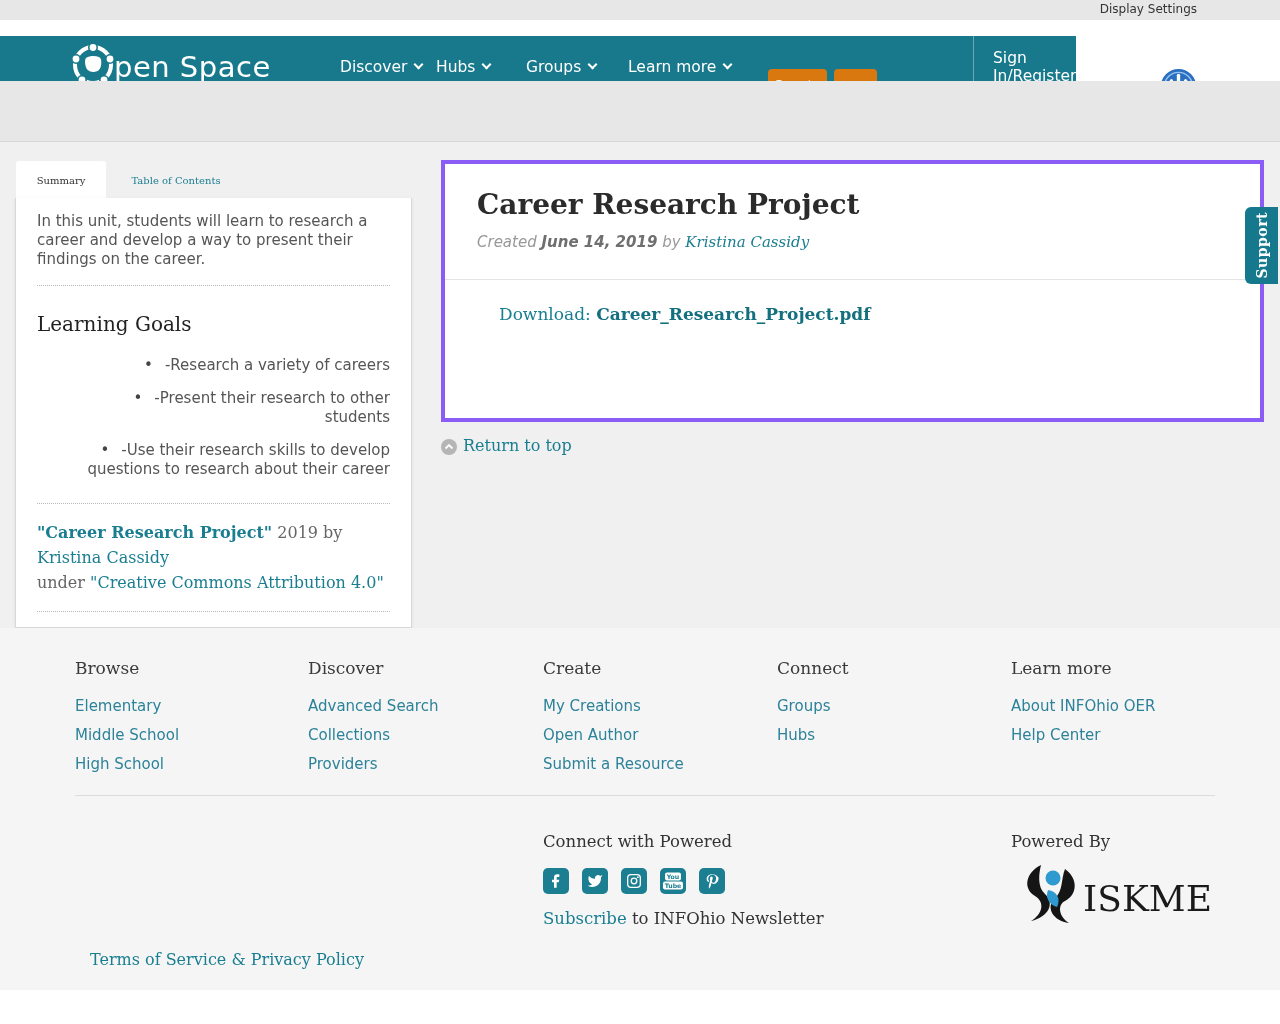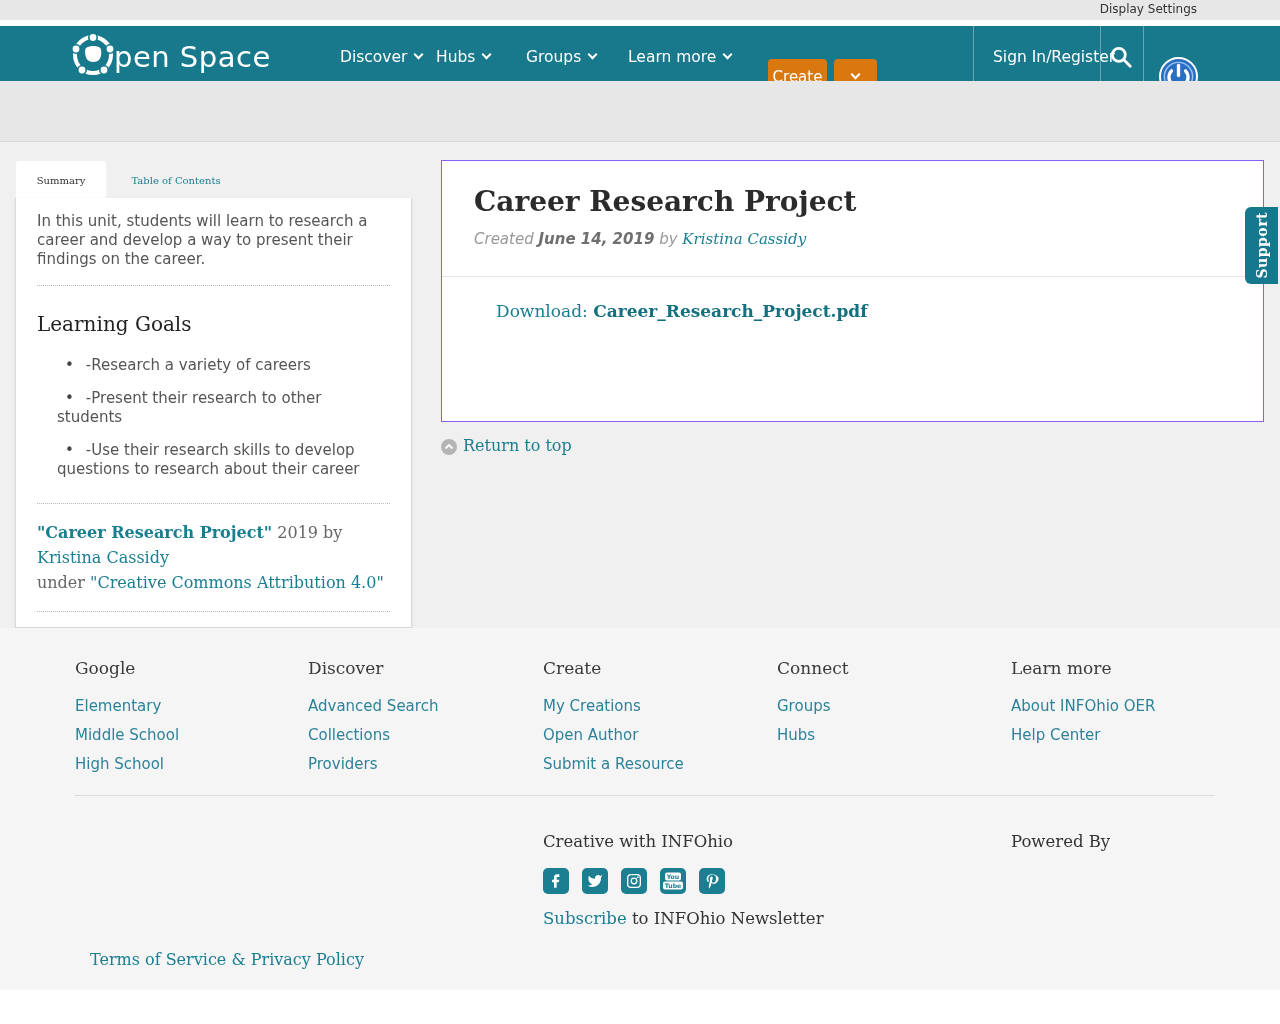--- a/index.html
+++ b/index.html
@@ -12,7 +12,7 @@
   .display-settings { position:absolute; top:2px; right:83px; font-size:12px; color:#333; cursor:pointer; }
 
   
-  .header { position:absolute; top:26px; left:0; width:1280px; height:61px; background:#17798b; }
+  .header { position:absolute; top:36px; left:0; width:1076px; height:61px; background:#17798b; }
   .logo { position:absolute; left:70px; top:8px; height:45px; display:flex; align-items:center; cursor:pointer; }
   .logo-text { color:#fff; font-size:29px; font-weight:400; letter-spacing:.5px; margin-left:-2px; }
   .nav-item { position:absolute; top:0; height:61px; display:flex; align-items:center; gap:8px;

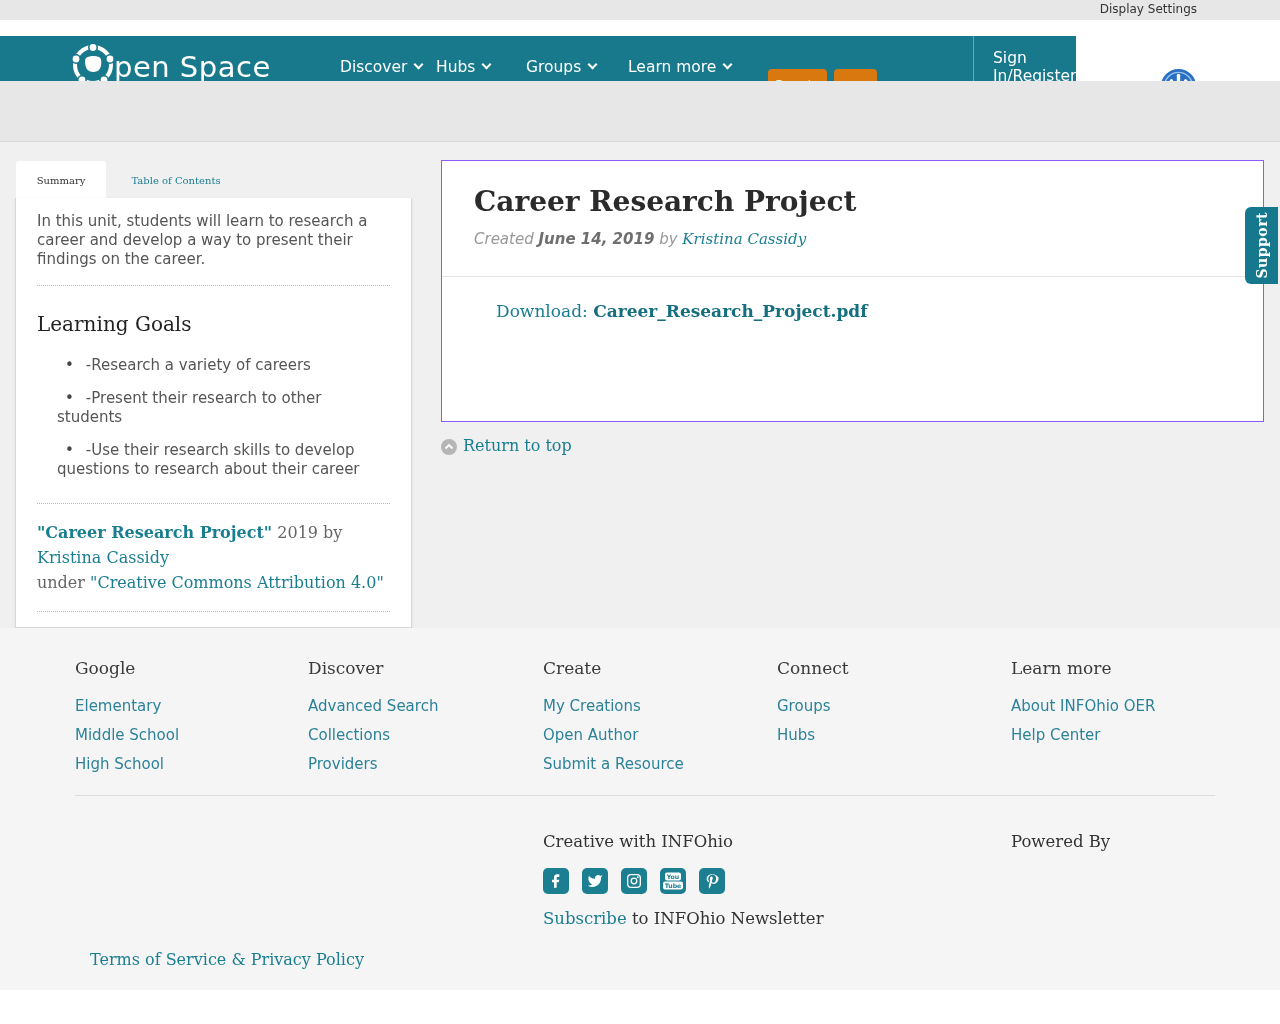--- a/index.html
+++ b/index.html
@@ -69,7 +69,7 @@
                color:#1a7e91; text-decoration:none; cursor:pointer; }
 
   .main-card { position:absolute; left:441px; top:18px; width:823px; height:262px; background:#fff;
-               border:1px solid #8b5cf6; }
+               border:4px solid #8b5cf6; }
   .main-title { font-family:"DejaVu Serif","Liberation Serif",serif; font-size:28px; font-weight:bold;
                 color:#2b2b2b; margin:24px 0 0 32px; }
   .created { margin:12px 0 0 32px; font-size:15px; font-style:italic; color:#999; }

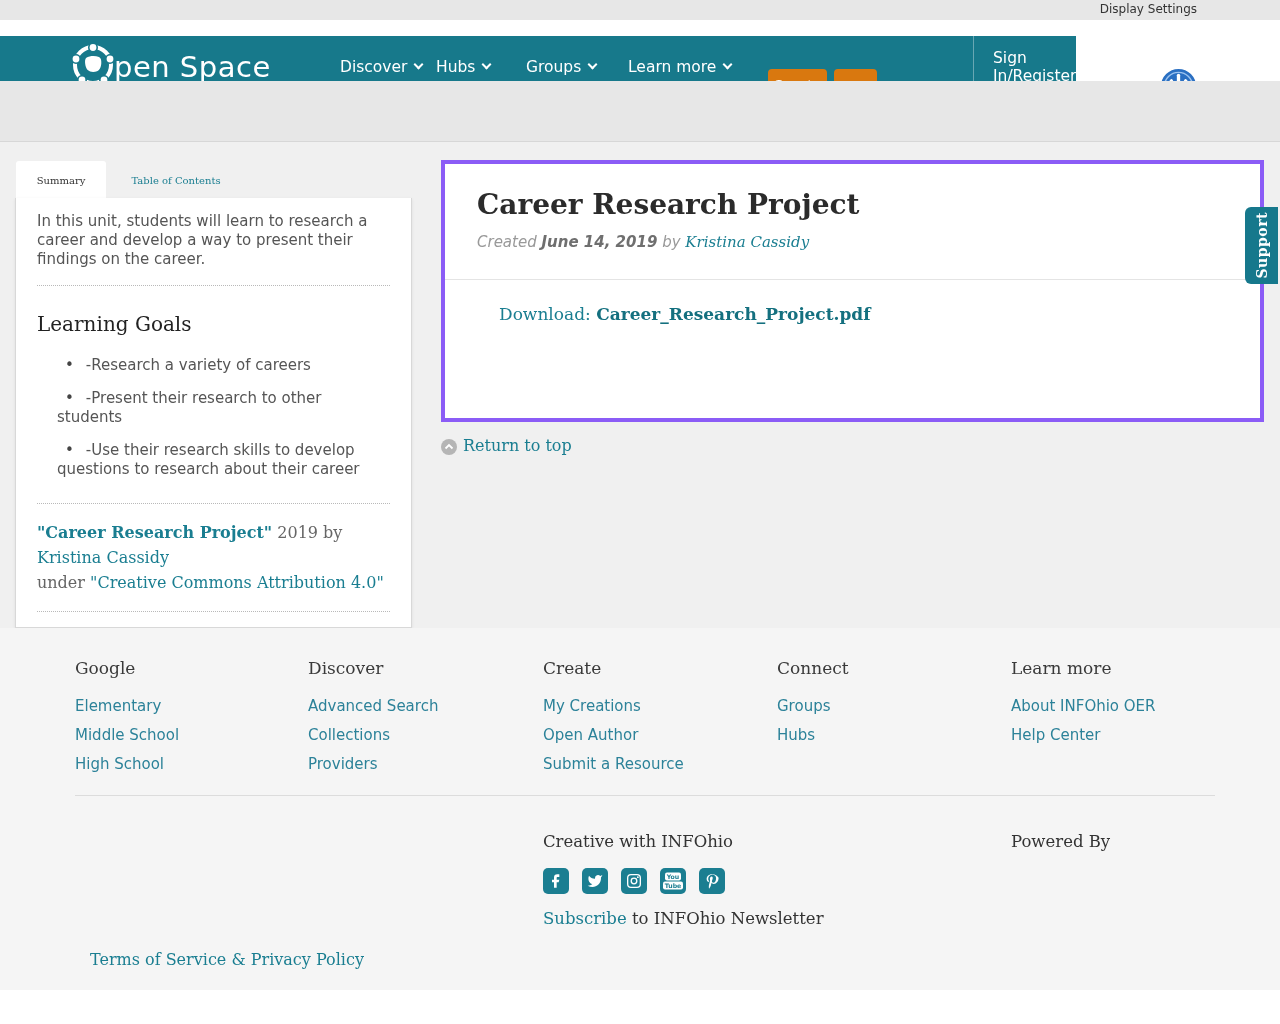--- a/index.html
+++ b/index.html
@@ -59,7 +59,7 @@
   .dotted { border:none; border-top:1px dotted #b9b9b9; margin:16px 0; }
   .lg-title { font-family:"DejaVu Serif","Liberation Serif",serif; font-size:20px; color:#222;
               font-weight:500; margin:26px 0 20px 0; }
-  .goals { list-style:none; }
+  .goals { list-style:none;text-align:right; }
   .goals li { padding-left:20px; font-size:15px; color:#555; line-height:19px; margin-bottom:14px; }
   .goals .bullet { color:#444; margin:0 12px 0 8px; }
   .license { font-family:"DejaVu Serif","Liberation Serif",serif; font-size:16px; color:#666; line-height:25px; }

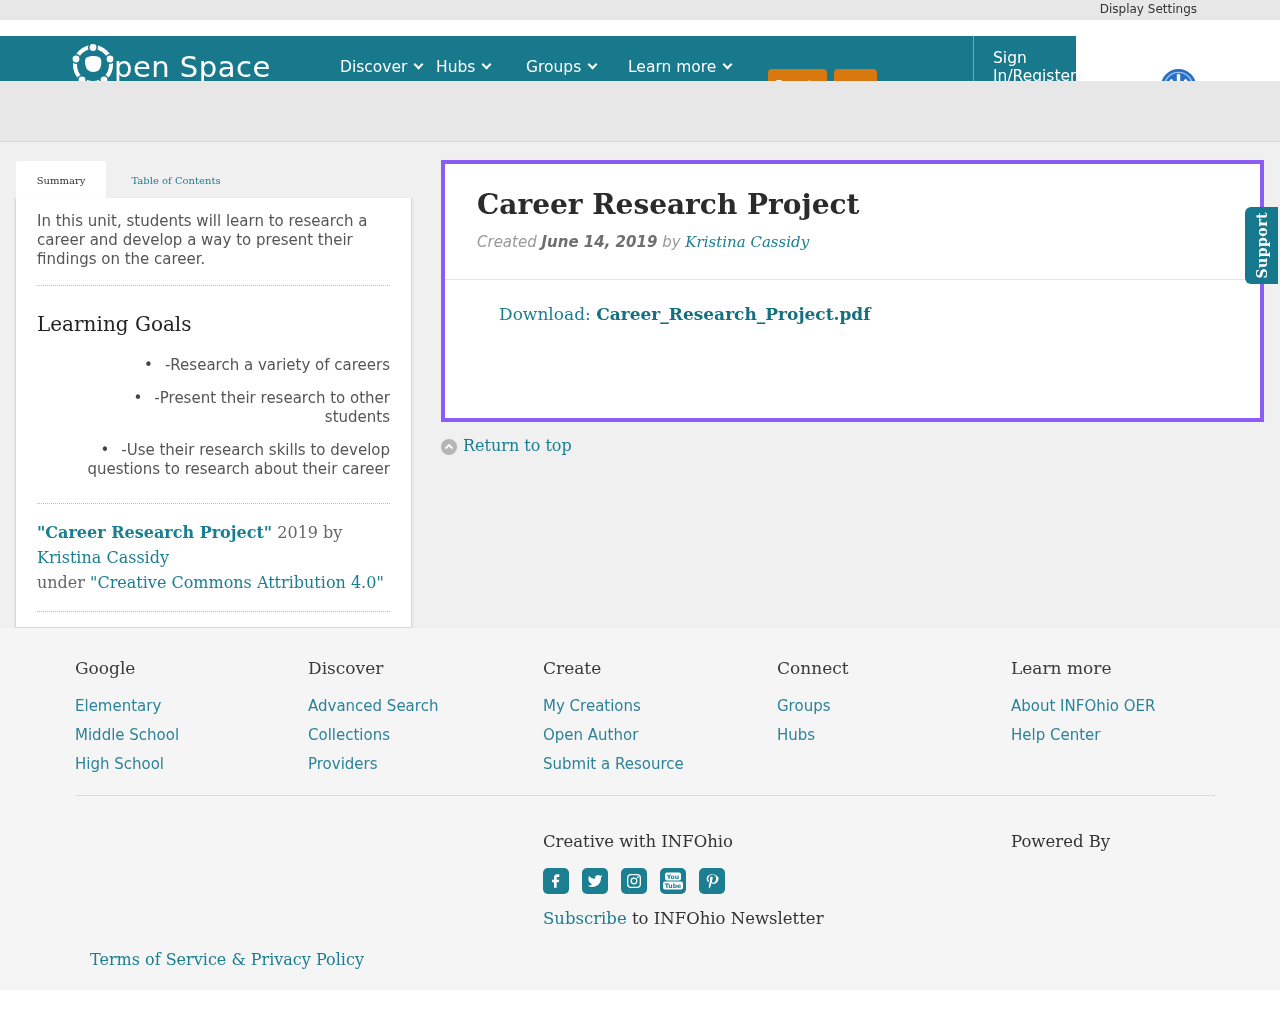--- a/index.html
+++ b/index.html
@@ -278,7 +278,7 @@
   <div class="footer">
 
     <div class="fcol" style="left:75px">
-      <div class="fcol-title">Google</div>
+      <div class="fcol-title">Browse</div>
       <a>Elementary</a>
       <a>Middle School</a>
       <a>High School</a>

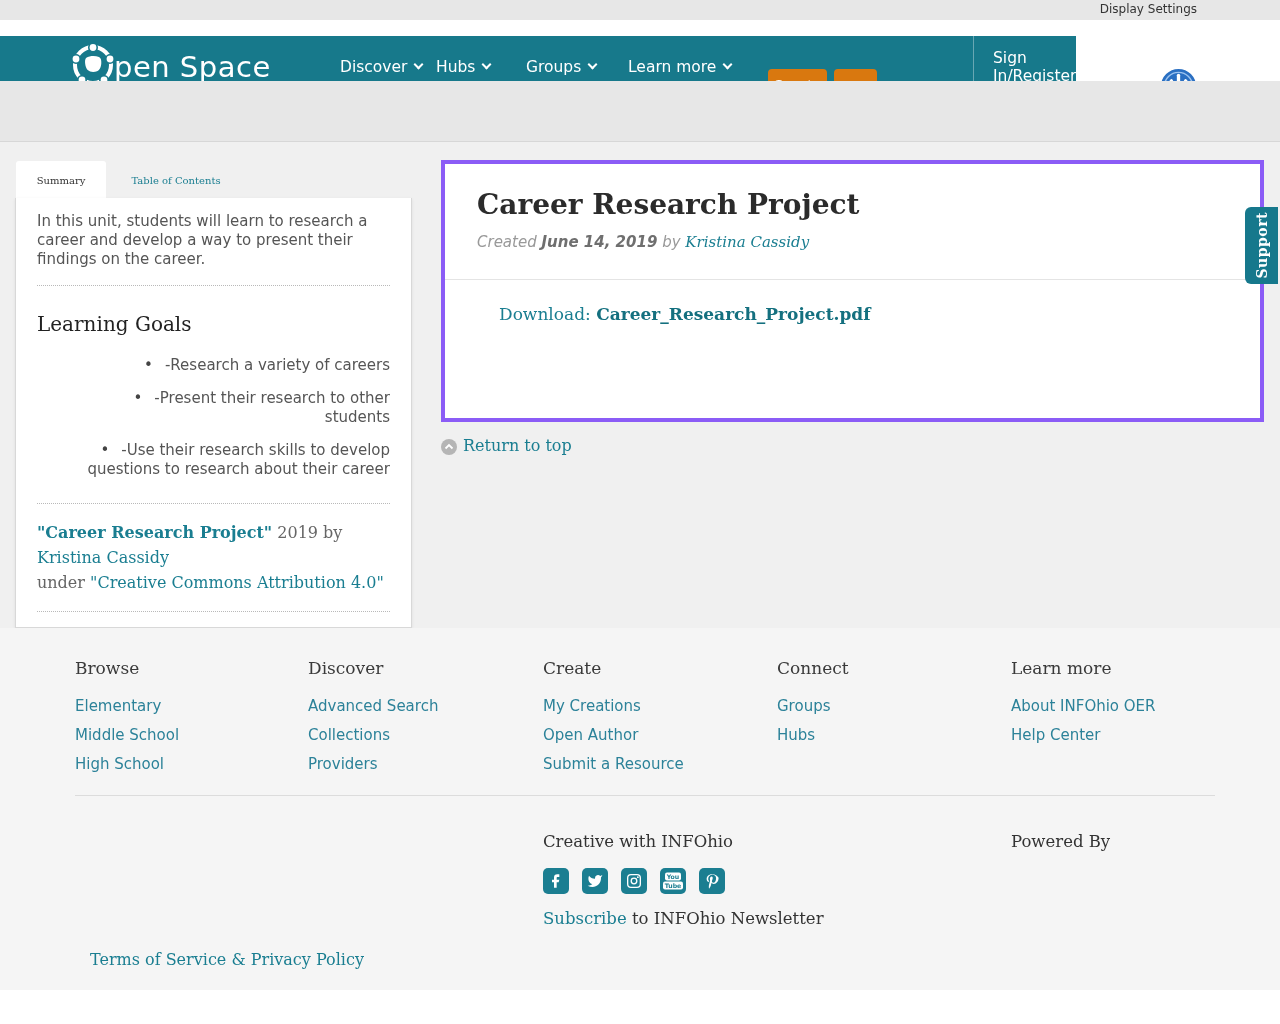--- a/index.html
+++ b/index.html
@@ -309,7 +309,7 @@
     <hr class="f-hr">
 
     <div class="connect-block">
-      <div class="f-sub-title">Creative with INFOhio</div>
+      <div class="f-sub-title">Connect with Powered</div>
       <div class="socials">
         <div class="soc">
           <svg width="16" height="16" viewBox="0 0 24 24" fill="#fff">

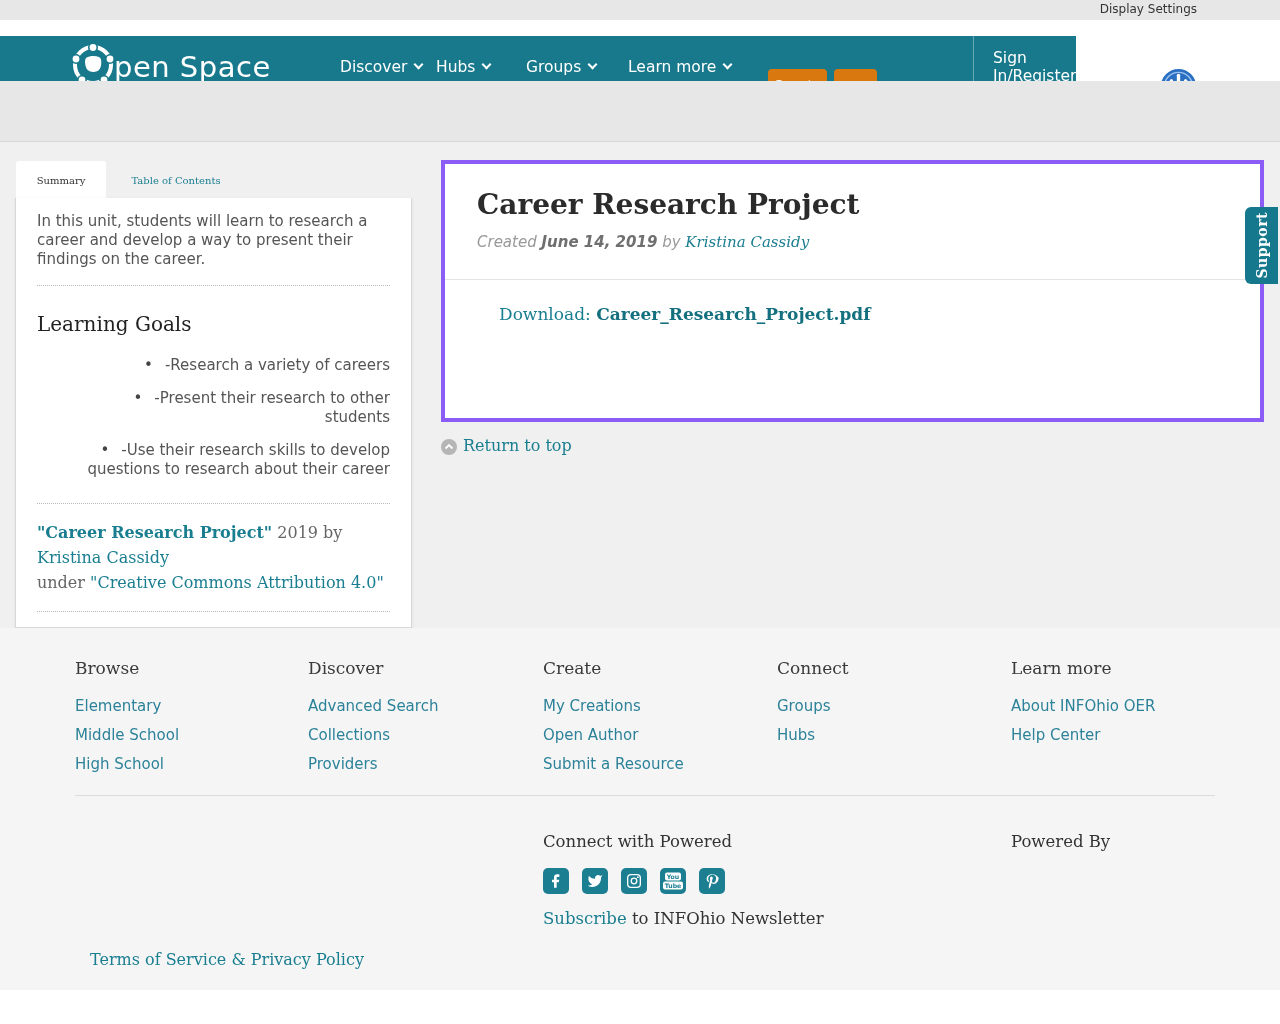--- a/index.html
+++ b/index.html
@@ -349,6 +349,15 @@
 
     <div class="powered-block">
       <div class="f-sub-title">Powered By</div>
+      <div class="iskme">
+        <svg width="210" height="62" viewBox="0 0 210 62">
+          <path d="M30 2 C14 10 12 26 24 33 C34 39 32 51 20 58 C38 54 44 40 34 31 C26 24 28 10 30 2 Z" fill="#151515"></path>
+          <path d="M54 6 C68 16 66 32 54 38 C46 42 48 54 58 60 C42 58 34 44 44 35 C52 28 50 16 54 6 Z" fill="#151515"></path>
+          <circle cx="42" cy="15" r="7.5" fill="#2f9ad0"></circle>
+          <path d="M37 27 c9 1 13 9 9 17 c-8-2-12-10-9-17z" fill="#2f9ad0"></path>
+          <text x="72" y="48" font-family="DejaVu Serif, Liberation Serif, serif" font-size="36" fill="#1a1a1a">ISKME</text>
+        </svg>
+      </div>
     </div>
 
     <a class="terms">Terms of Service &amp; Privacy Policy</a>

